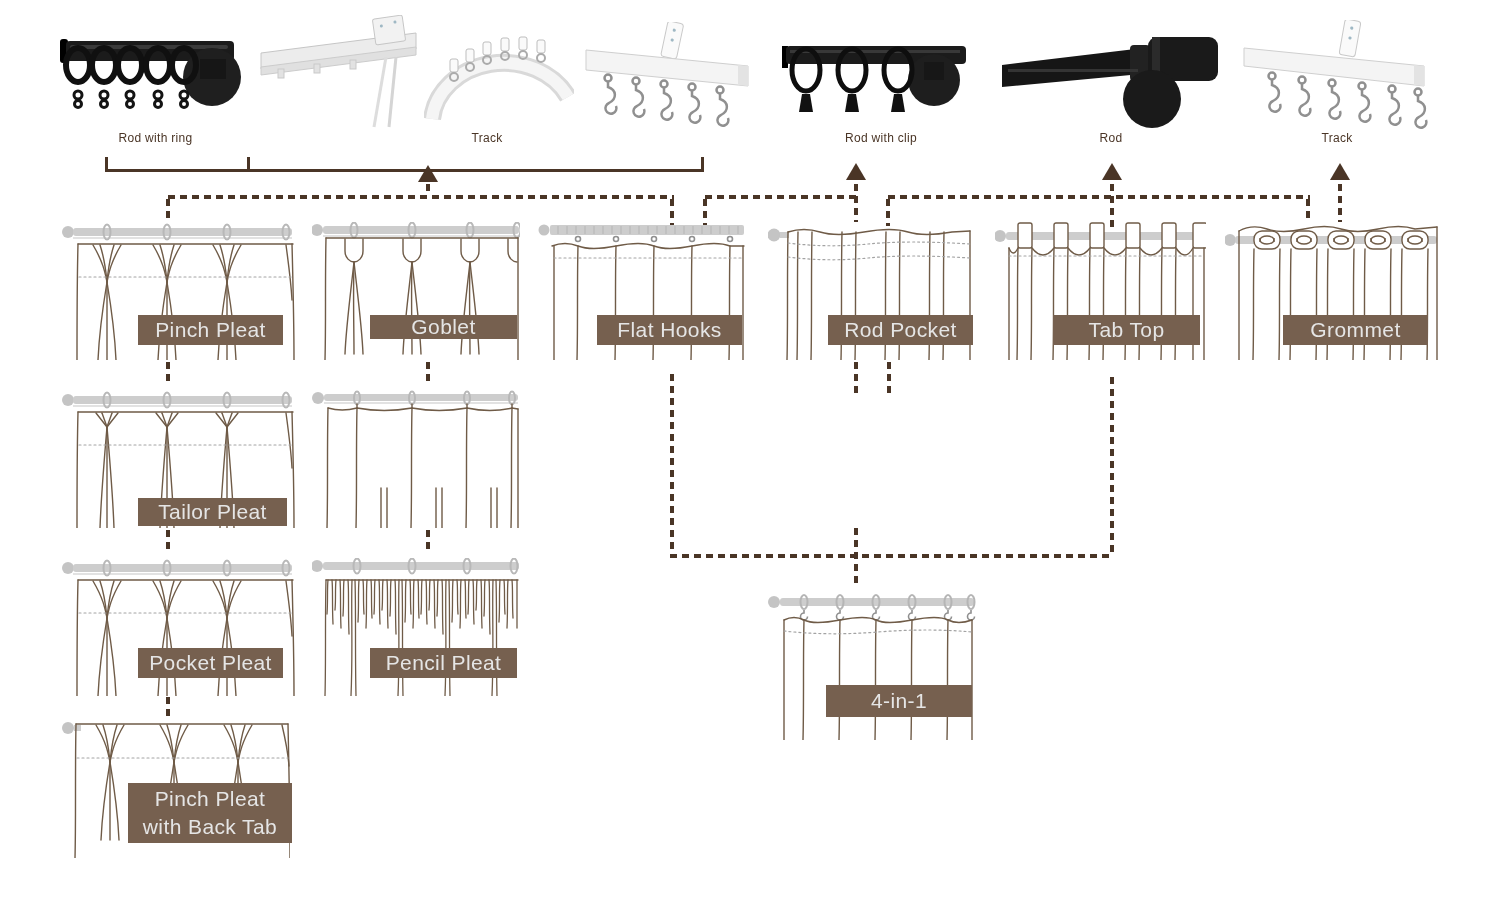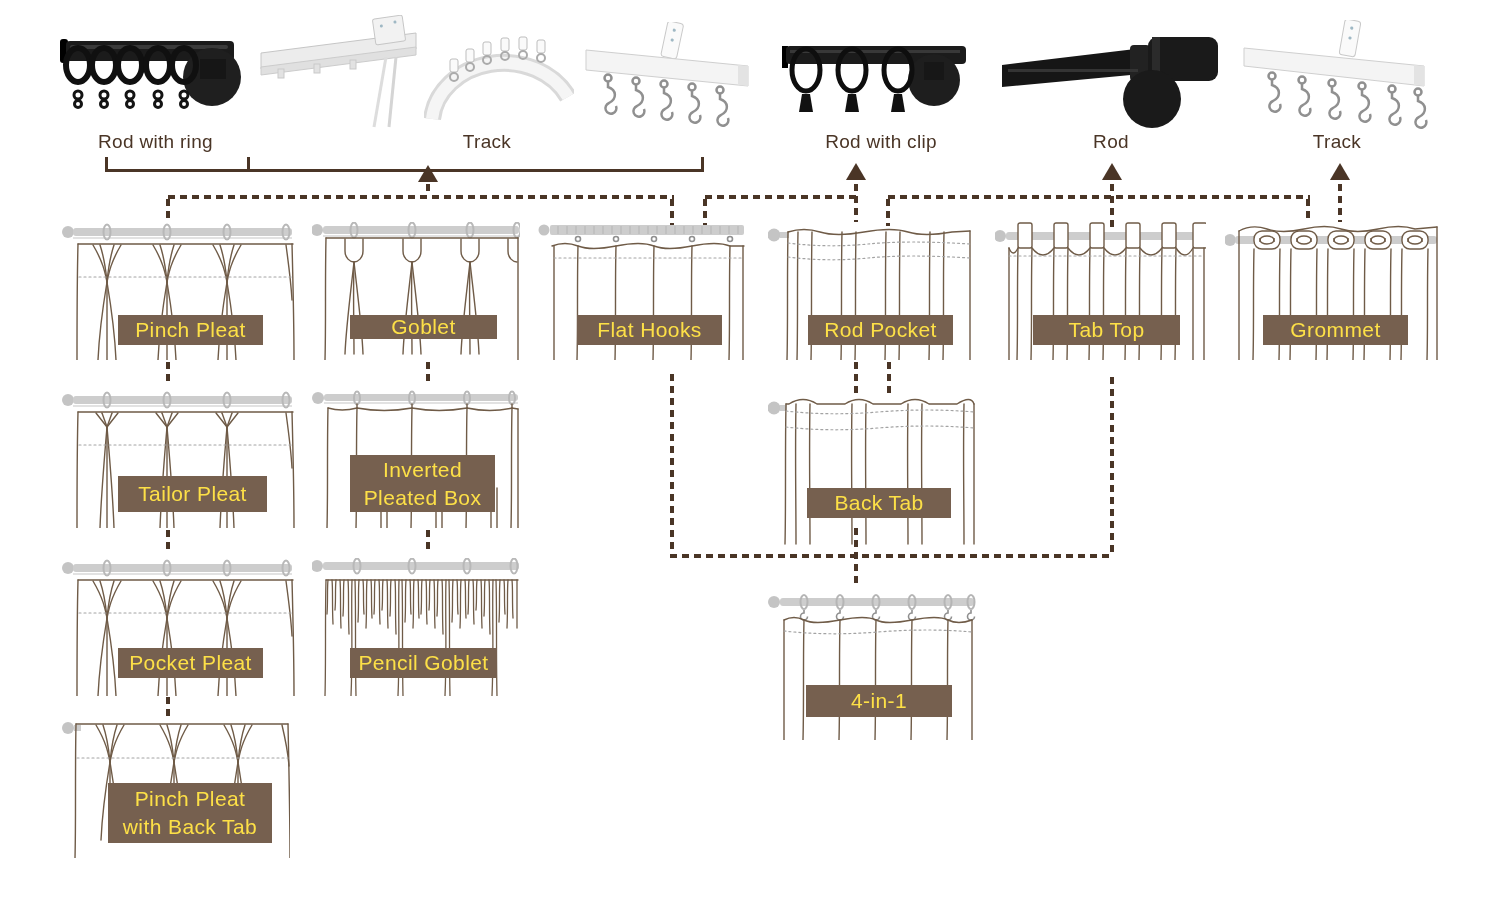--- a/index.html
+++ b/index.html
@@ -5,7 +5,7 @@
   html,body{margin:0;padding:0;background:#ffffff;}
   .canvas{position:relative;width:1500px;height:909px;background:#ffffff;overflow:hidden;
           font-family:"Liberation Sans",sans-serif;}
-  .hwlabel{position:absolute;top:131px;height:24px;font-size:19px;color:#4A3526;
+  .hwlabel{position:absolute;top:131px;height:24px;font-size:12px;color:#4A3526;
            text-align:center;letter-spacing:.3px;white-space:nowrap;}
   .tag{position:absolute;background:#76604F;color:#fde047;display:flex;flex-direction:column;
        align-items:center;justify-content:center;font-size:21px;letter-spacing:.4px;

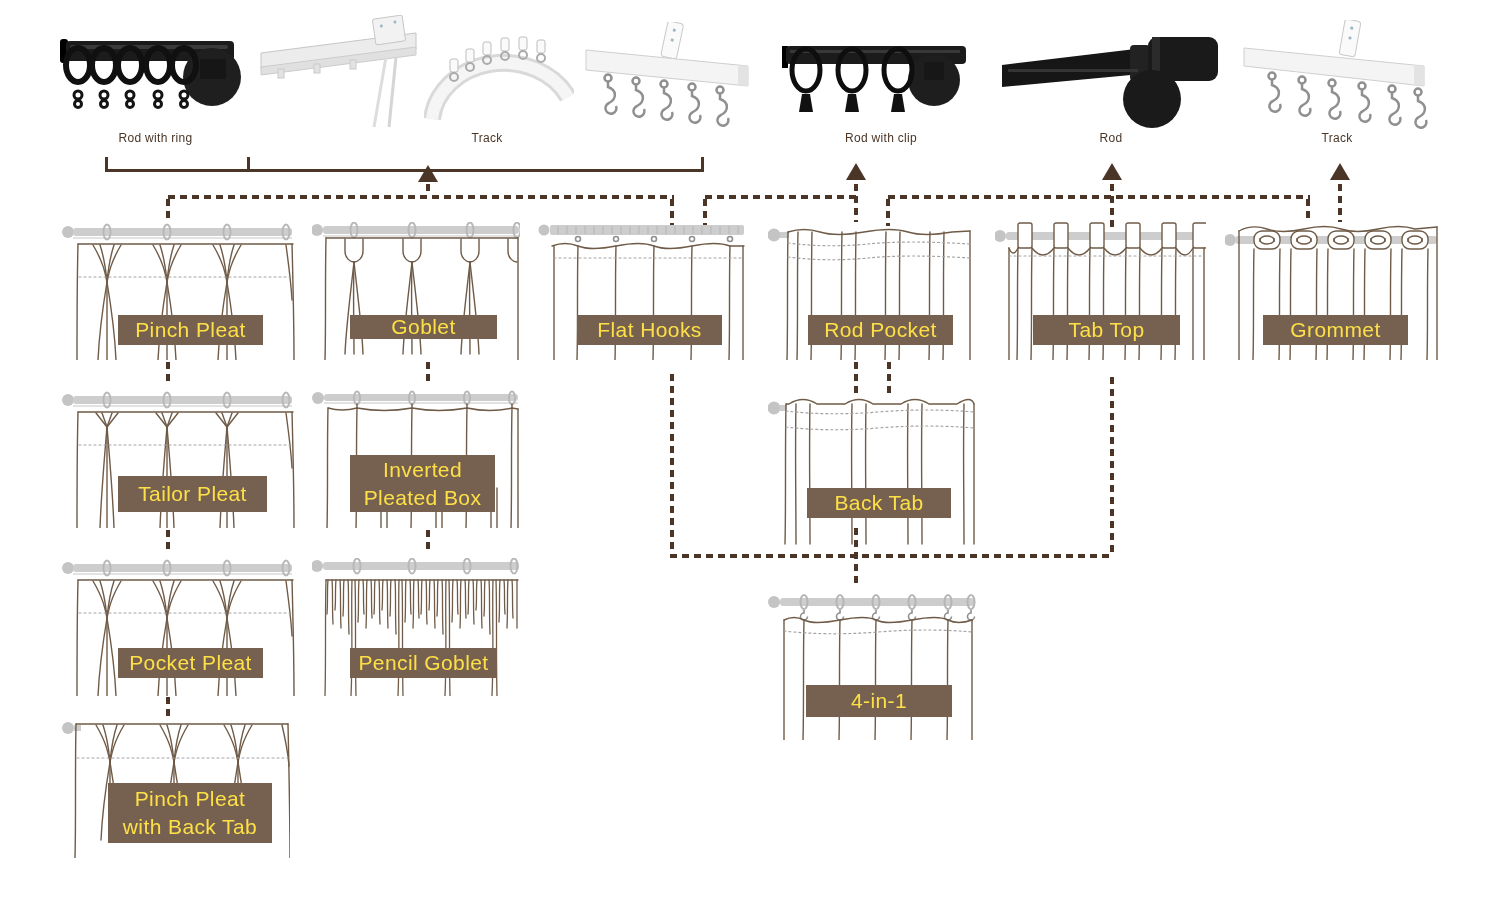--- a/index.html
+++ b/index.html
@@ -7,9 +7,9 @@
           font-family:"Liberation Sans",sans-serif;}
   .hwlabel{position:absolute;top:131px;height:24px;font-size:12px;color:#4A3526;
            text-align:center;letter-spacing:.3px;white-space:nowrap;}
-  .tag{position:absolute;background:#76604F;color:#fde047;display:flex;flex-direction:column;
+  .tag{position:absolute;background:#76604F;color:#e5e5e5;display:flex;flex-direction:column;
        align-items:center;justify-content:center;font-size:21px;letter-spacing:.4px;
-       line-height:1.32;text-align:left;}
+       line-height:1.32;text-align:left;margin-left:20px;}
   .dash-h{position:absolute;height:4px;
           background:repeating-linear-gradient(90deg,#4A3526 0 7px,transparent 7px 12px);}
   .dash-v{position:absolute;width:4px;

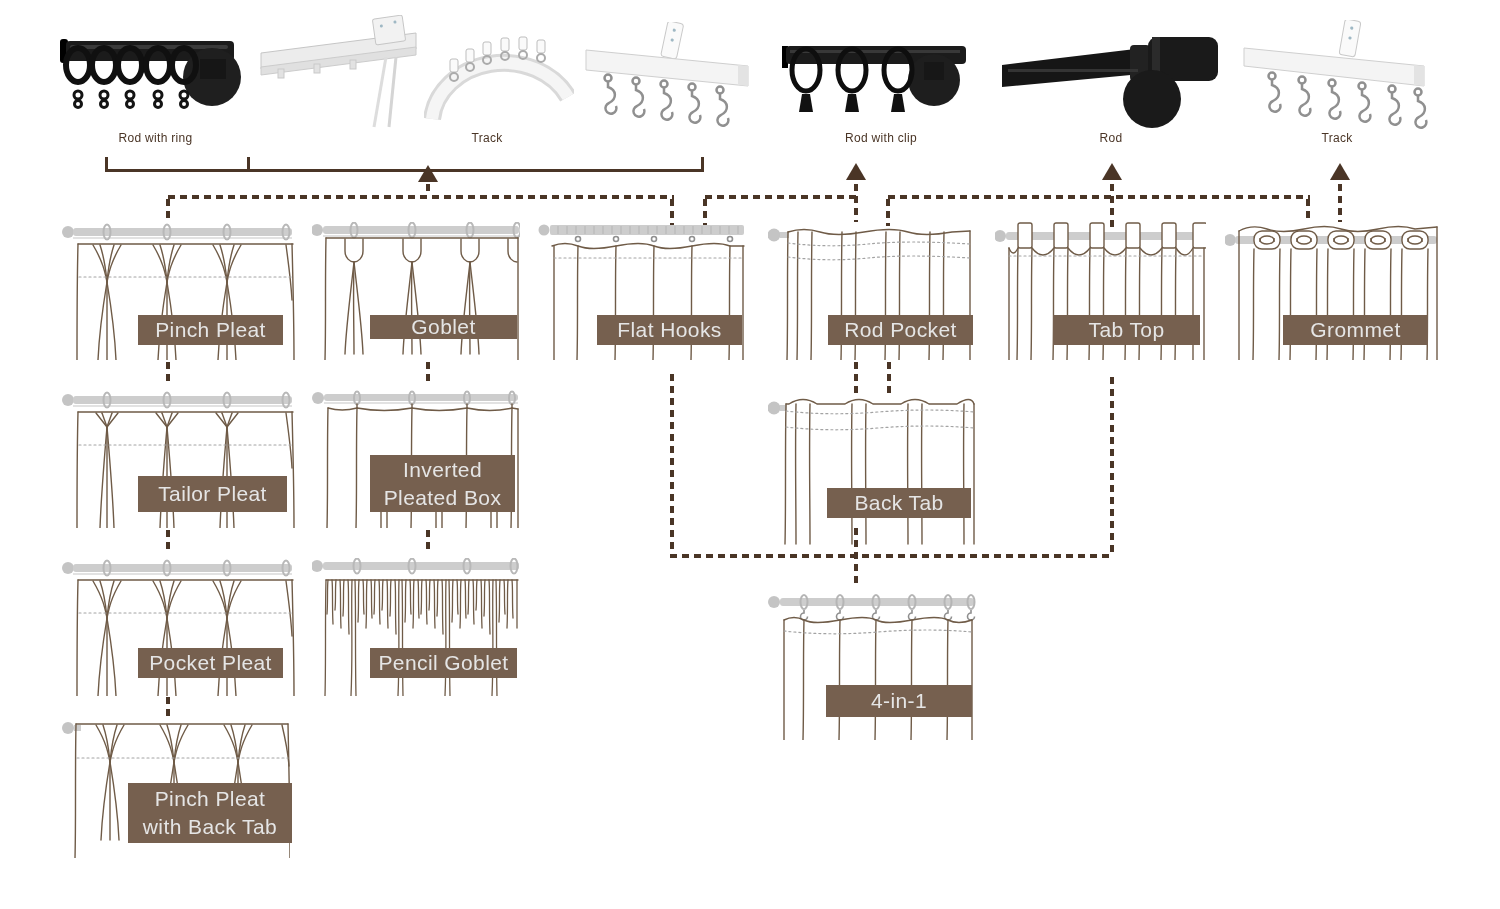--- a/index.html
+++ b/index.html
@@ -481,10 +481,6 @@
           <path d="M179,98 V138 M185,98 V138"></path>
       </g>
     </svg>
-    <div class="tag" style="left:38px;top:65px;width:145px;height:57px">
-      <span>Inverted</span>
-      <span>Pleated Box</span>
-    </div>
   </div>
 
   <div class="tile" style="left:768px;top:392px;width:208px;height:162px">

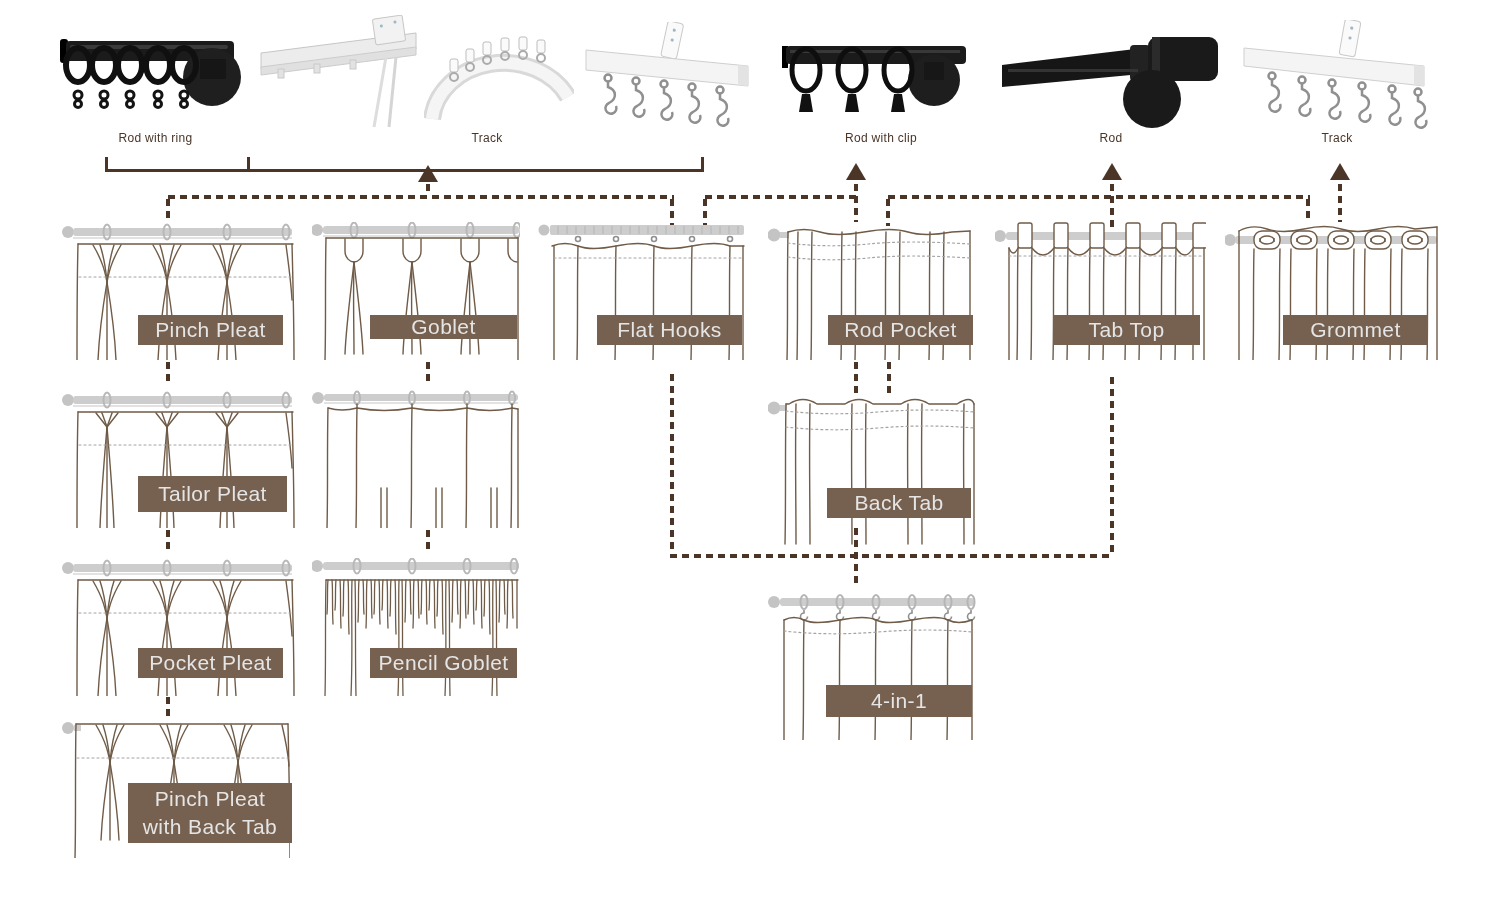--- a/index.html
+++ b/index.html
@@ -451,7 +451,7 @@
         <path d="M17,55 H229" stroke="#A3A3A3" stroke-dasharray="2,3" stroke-width="1.2"></path>
       </g>
     </svg>
-    <div class="tag" style="left:56px;top:86px;width:149px;height:36px">
+    <div class="tag" style="left:56px;top:108px;width:149px;height:28px">
         <span>Tailor Pleat</span>
       </div>
   </div>

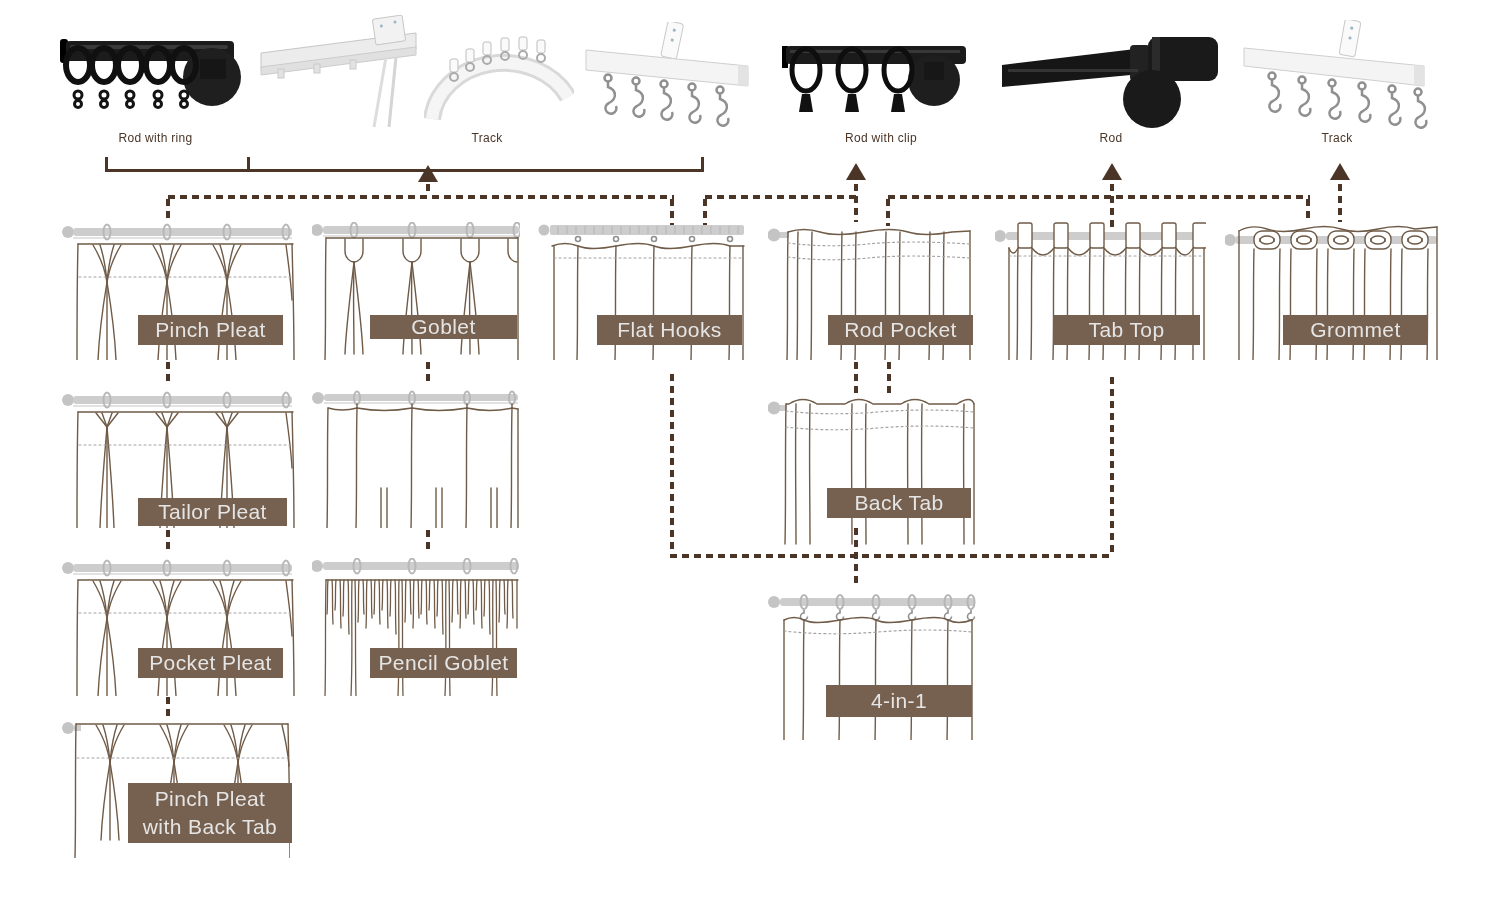--- a/index.html
+++ b/index.html
@@ -483,26 +483,6 @@
     </svg>
   </div>
 
-  <div class="tile" style="left:768px;top:392px;width:208px;height:162px">
-    <svg width="208" height="162" viewBox="0 0 208 162">
-      <circle cx="6" cy="16" r="6.5" fill="#C4C4C4"></circle>
-      <rect x="12" y="13" width="7" height="6" fill="#CDCDCD"></rect>
-      <g fill="none" stroke="#6F5B47" stroke-width="1.4" stroke-linecap="round">
-        <path d="M18,12 H21 Q35,3 49,12 H77 Q91,3 105,12 H133 Q147,3 161,12 H189 Q203,3 206,12"></path>
-        <path d="M18,12 C17,60 18,110 17,152"></path>
-          <path d="M206,12 V152"></path>
-        <use href="#btbar" x="35" y="12"></use>
-          <use href="#btbar" x="91" y="12"></use>
-        <use href="#btbar" x="147" y="12"></use>
-          <use href="#btbar" x="203" y="12"></use>
-        <path d="M18,19 Q60,24 110,20 T206,20" stroke="#A3A3A3" stroke-dasharray="2,3" stroke-width="1.2"></path>
-        <path d="M18,35 Q60,40 110,36 T206,36" stroke="#A3A3A3" stroke-dasharray="2,3" stroke-width="1.2"></path>
-      </g>
-    </svg>
-    <div class="tag" style="left:39px;top:96px;width:144px;height:30px">
-        <span>Back Tab</span>
-      </div>
-  </div>
 
   <div class="tile" style="left:62px;top:558px;width:233px;height:138px">
     <svg width="233" height="138" viewBox="0 0 233 138">

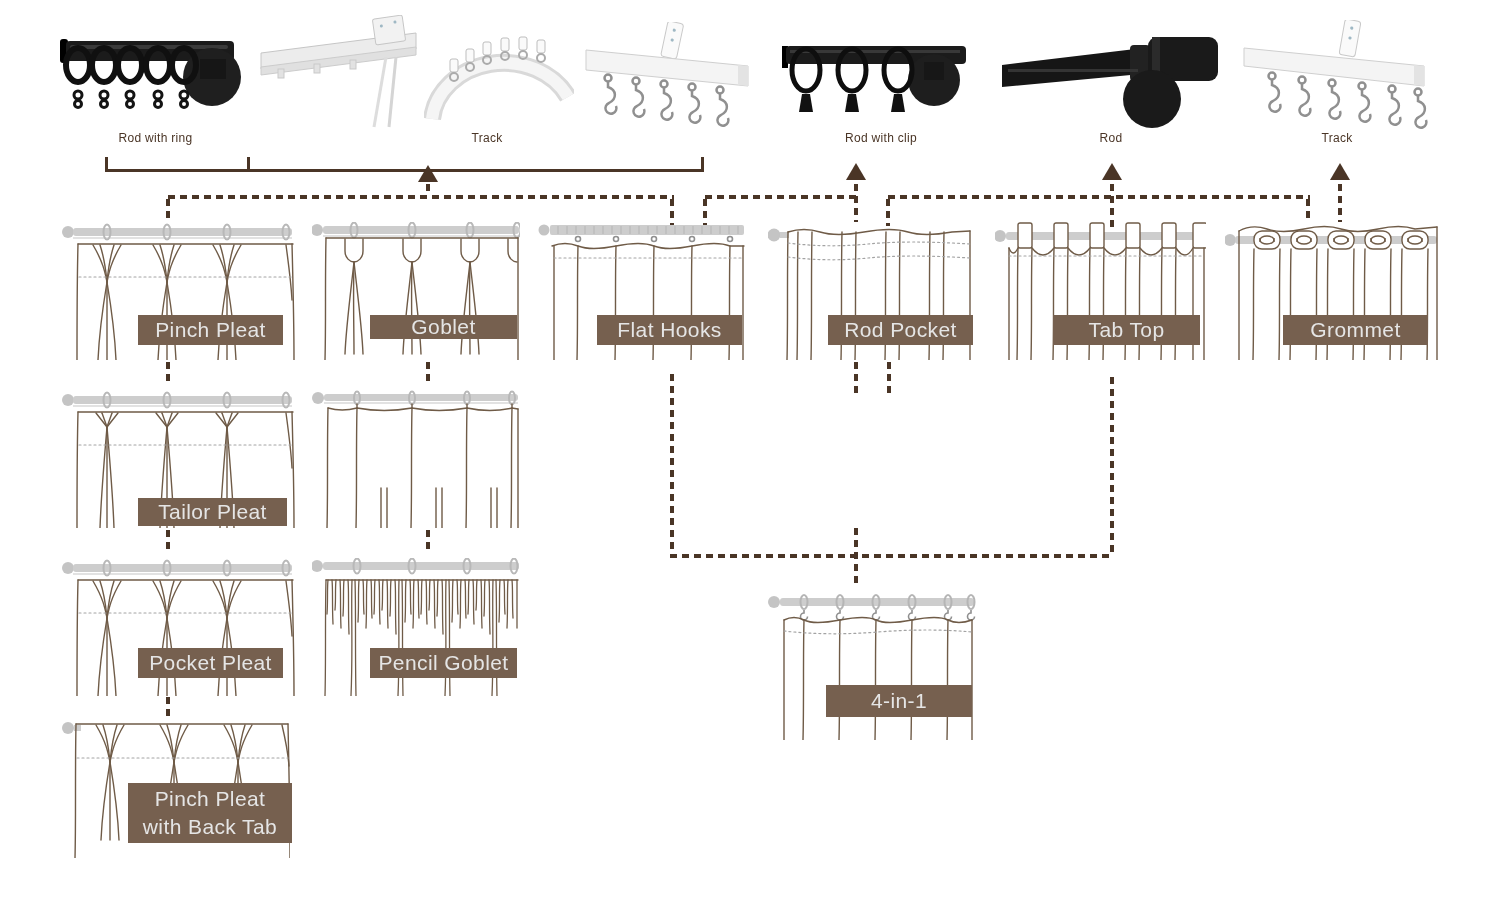--- a/index.html
+++ b/index.html
@@ -532,7 +532,7 @@
       </g>
     </svg>
     <div class="tag" style="left:38px;top:90px;width:147px;height:30px">
-        <span>Pencil Goblet</span>
+        <span>Pencil Pleat</span>
       </div>
   </div>
 

